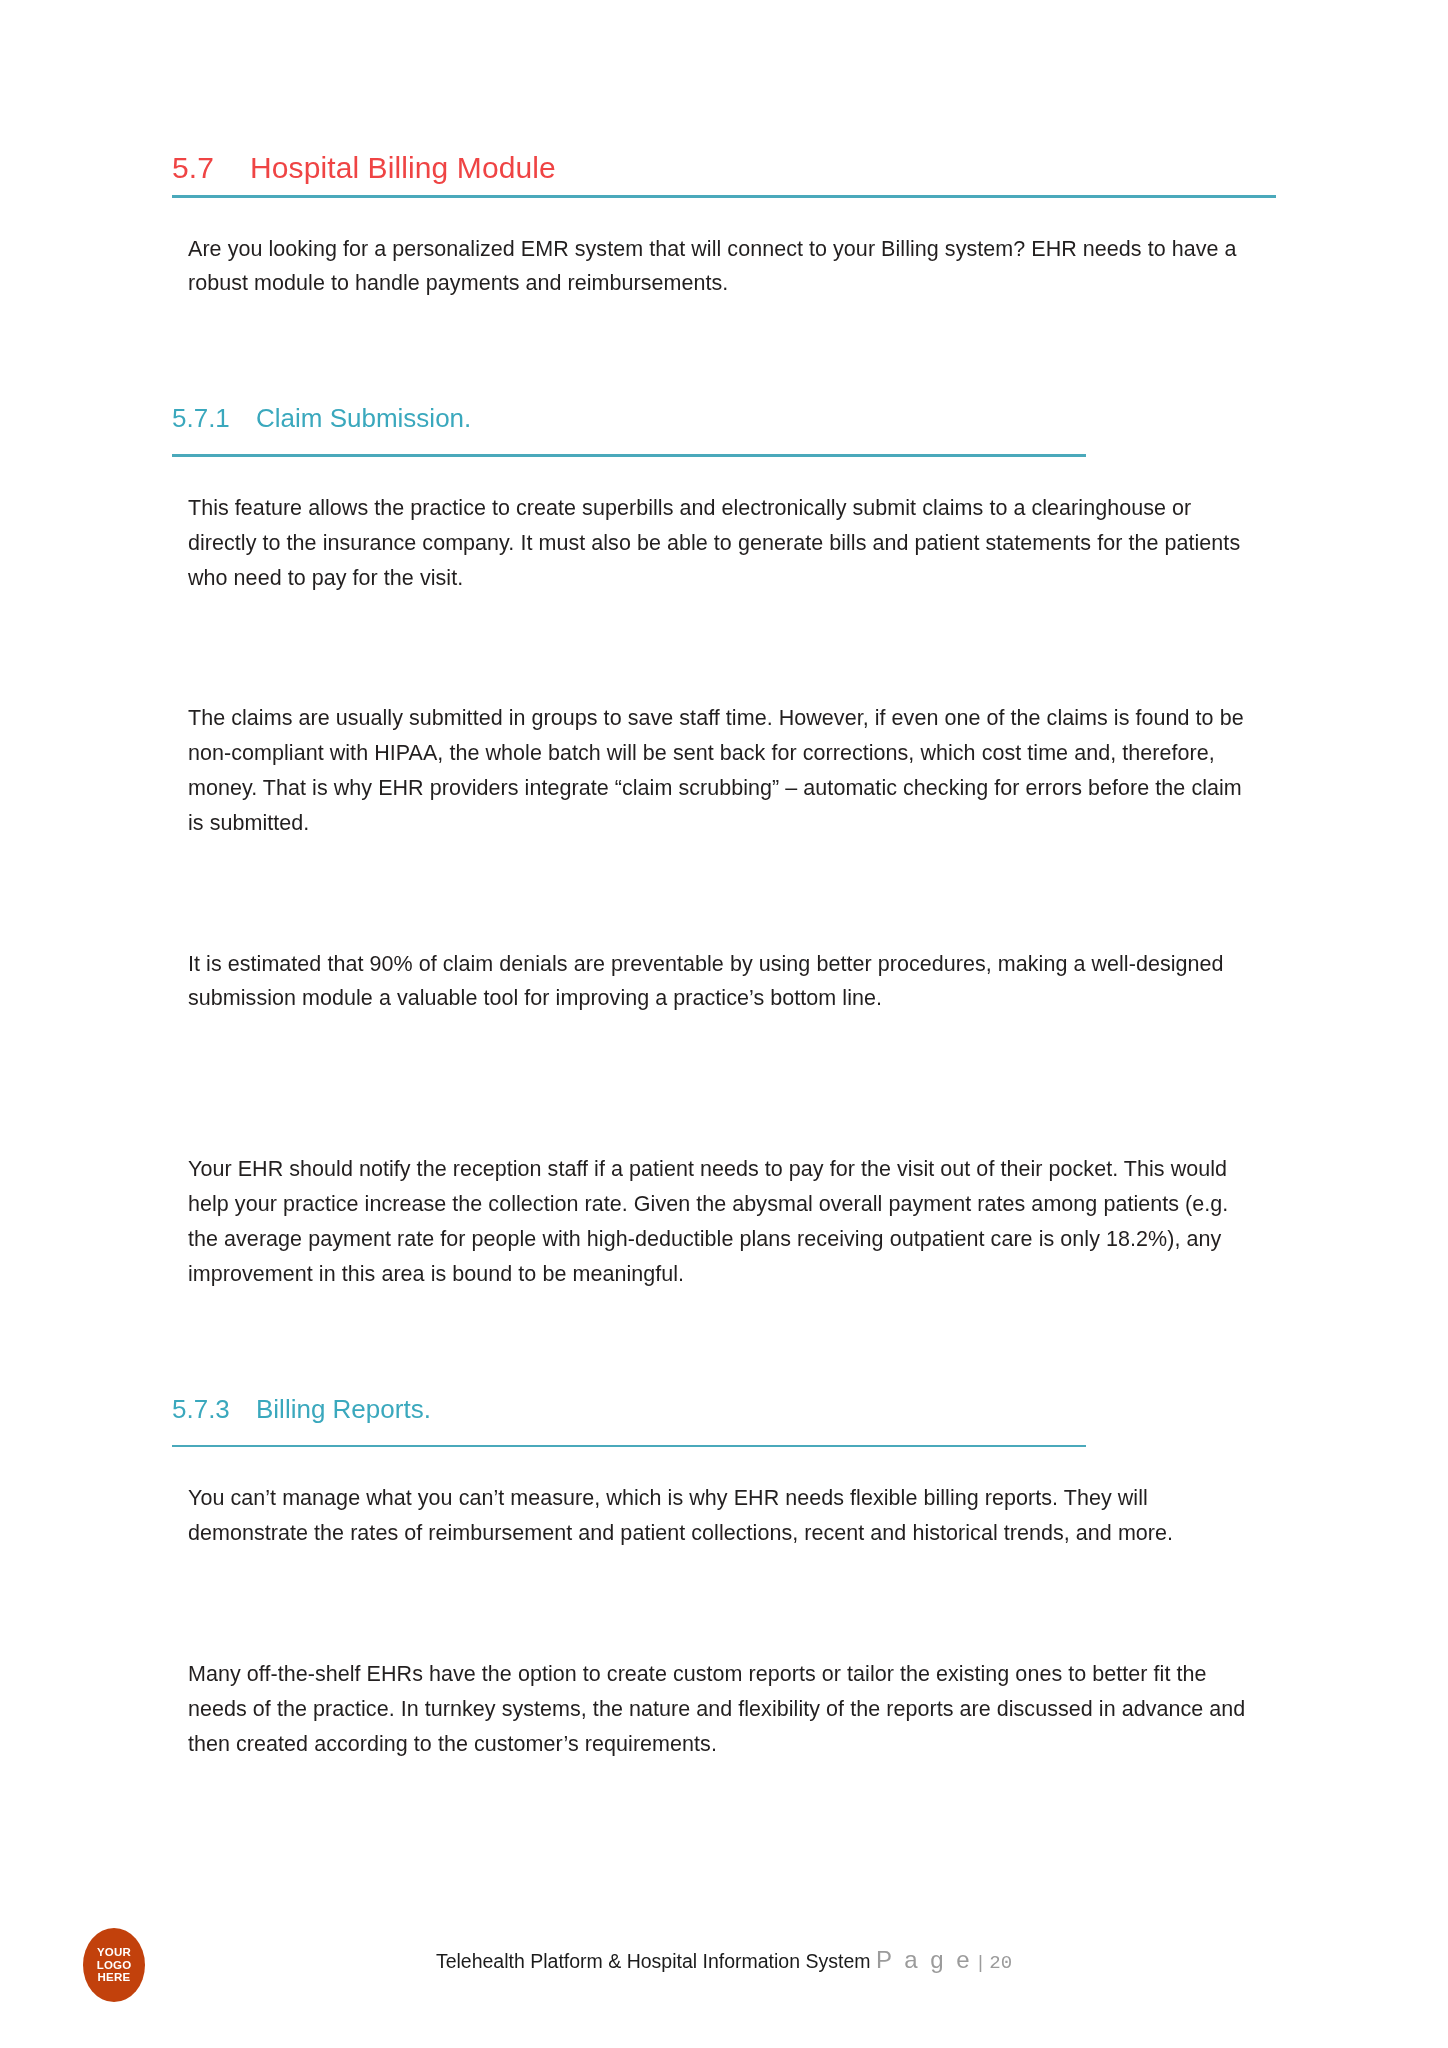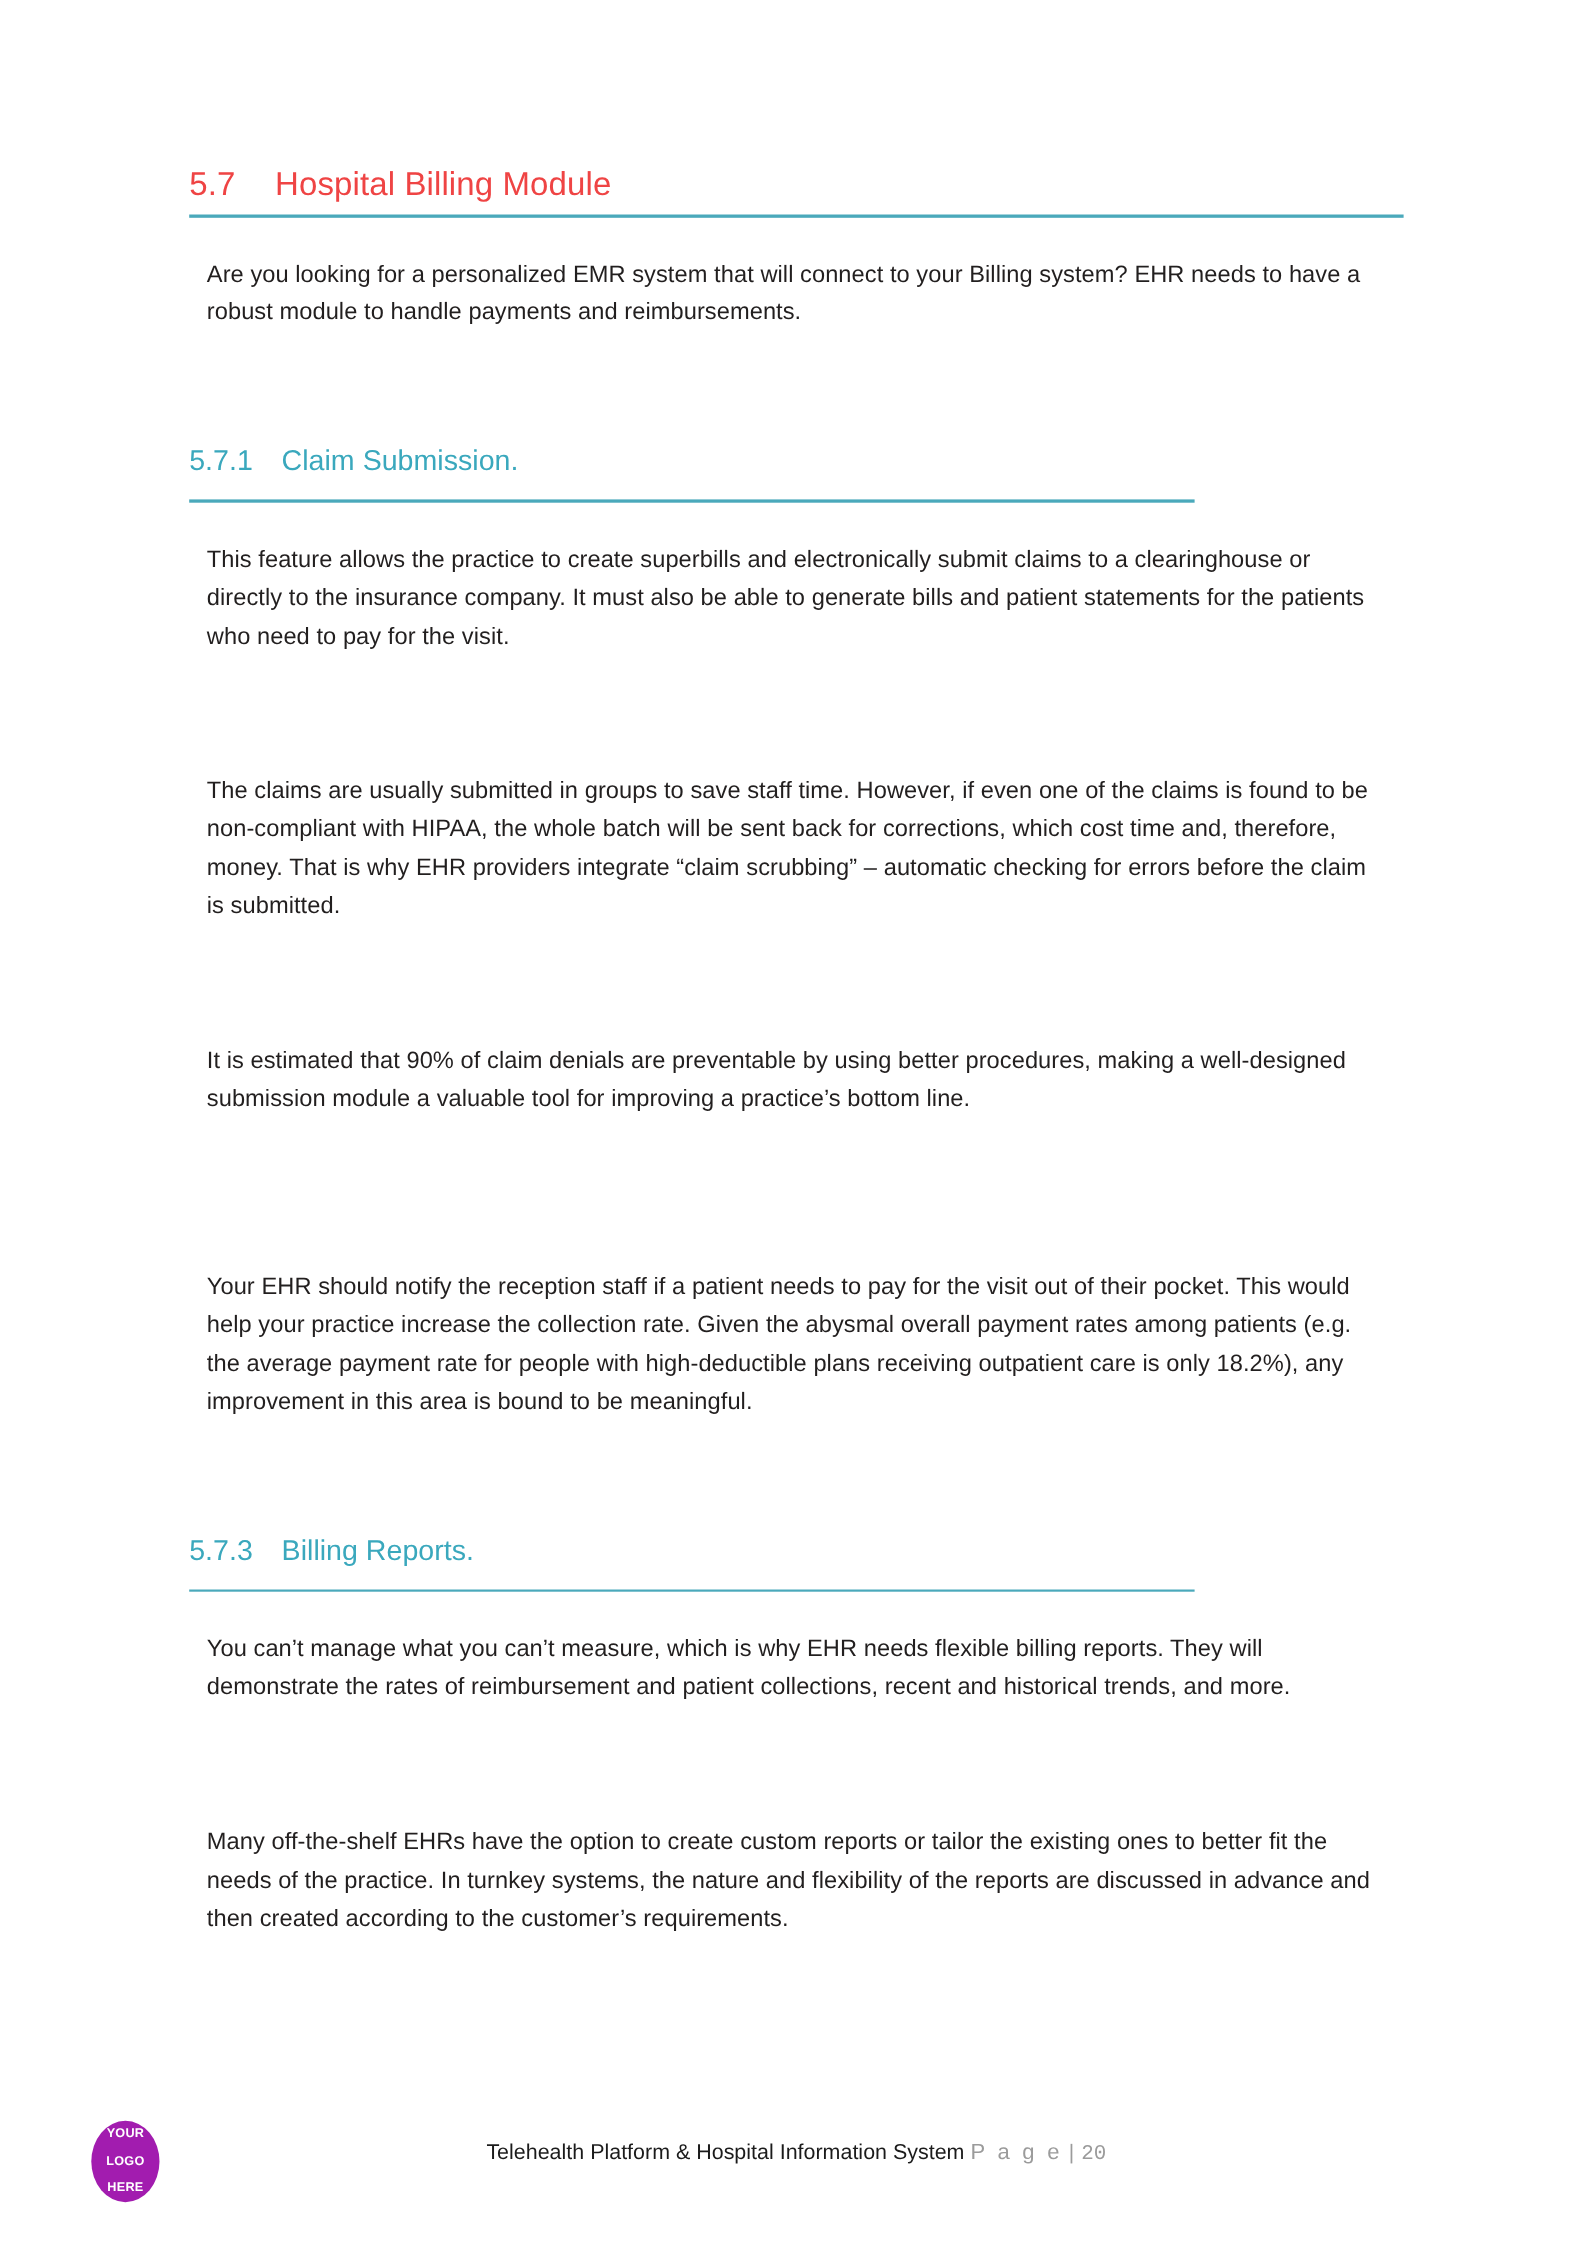--- a/index.html
+++ b/index.html
@@ -84,7 +84,7 @@
     top: 30px;
     width: 62px;
     height: 74px;
-    background: #a21caf;
+    background: #c2410c;
     border-radius: 50%;
     color: #ffffff;
     display: flex;
@@ -96,7 +96,6 @@
     font-size: 11.5px;
     letter-spacing: 0.2px;
     text-align: center;
-    gap: 12px;
   }
   .footer-text {
     position: absolute;

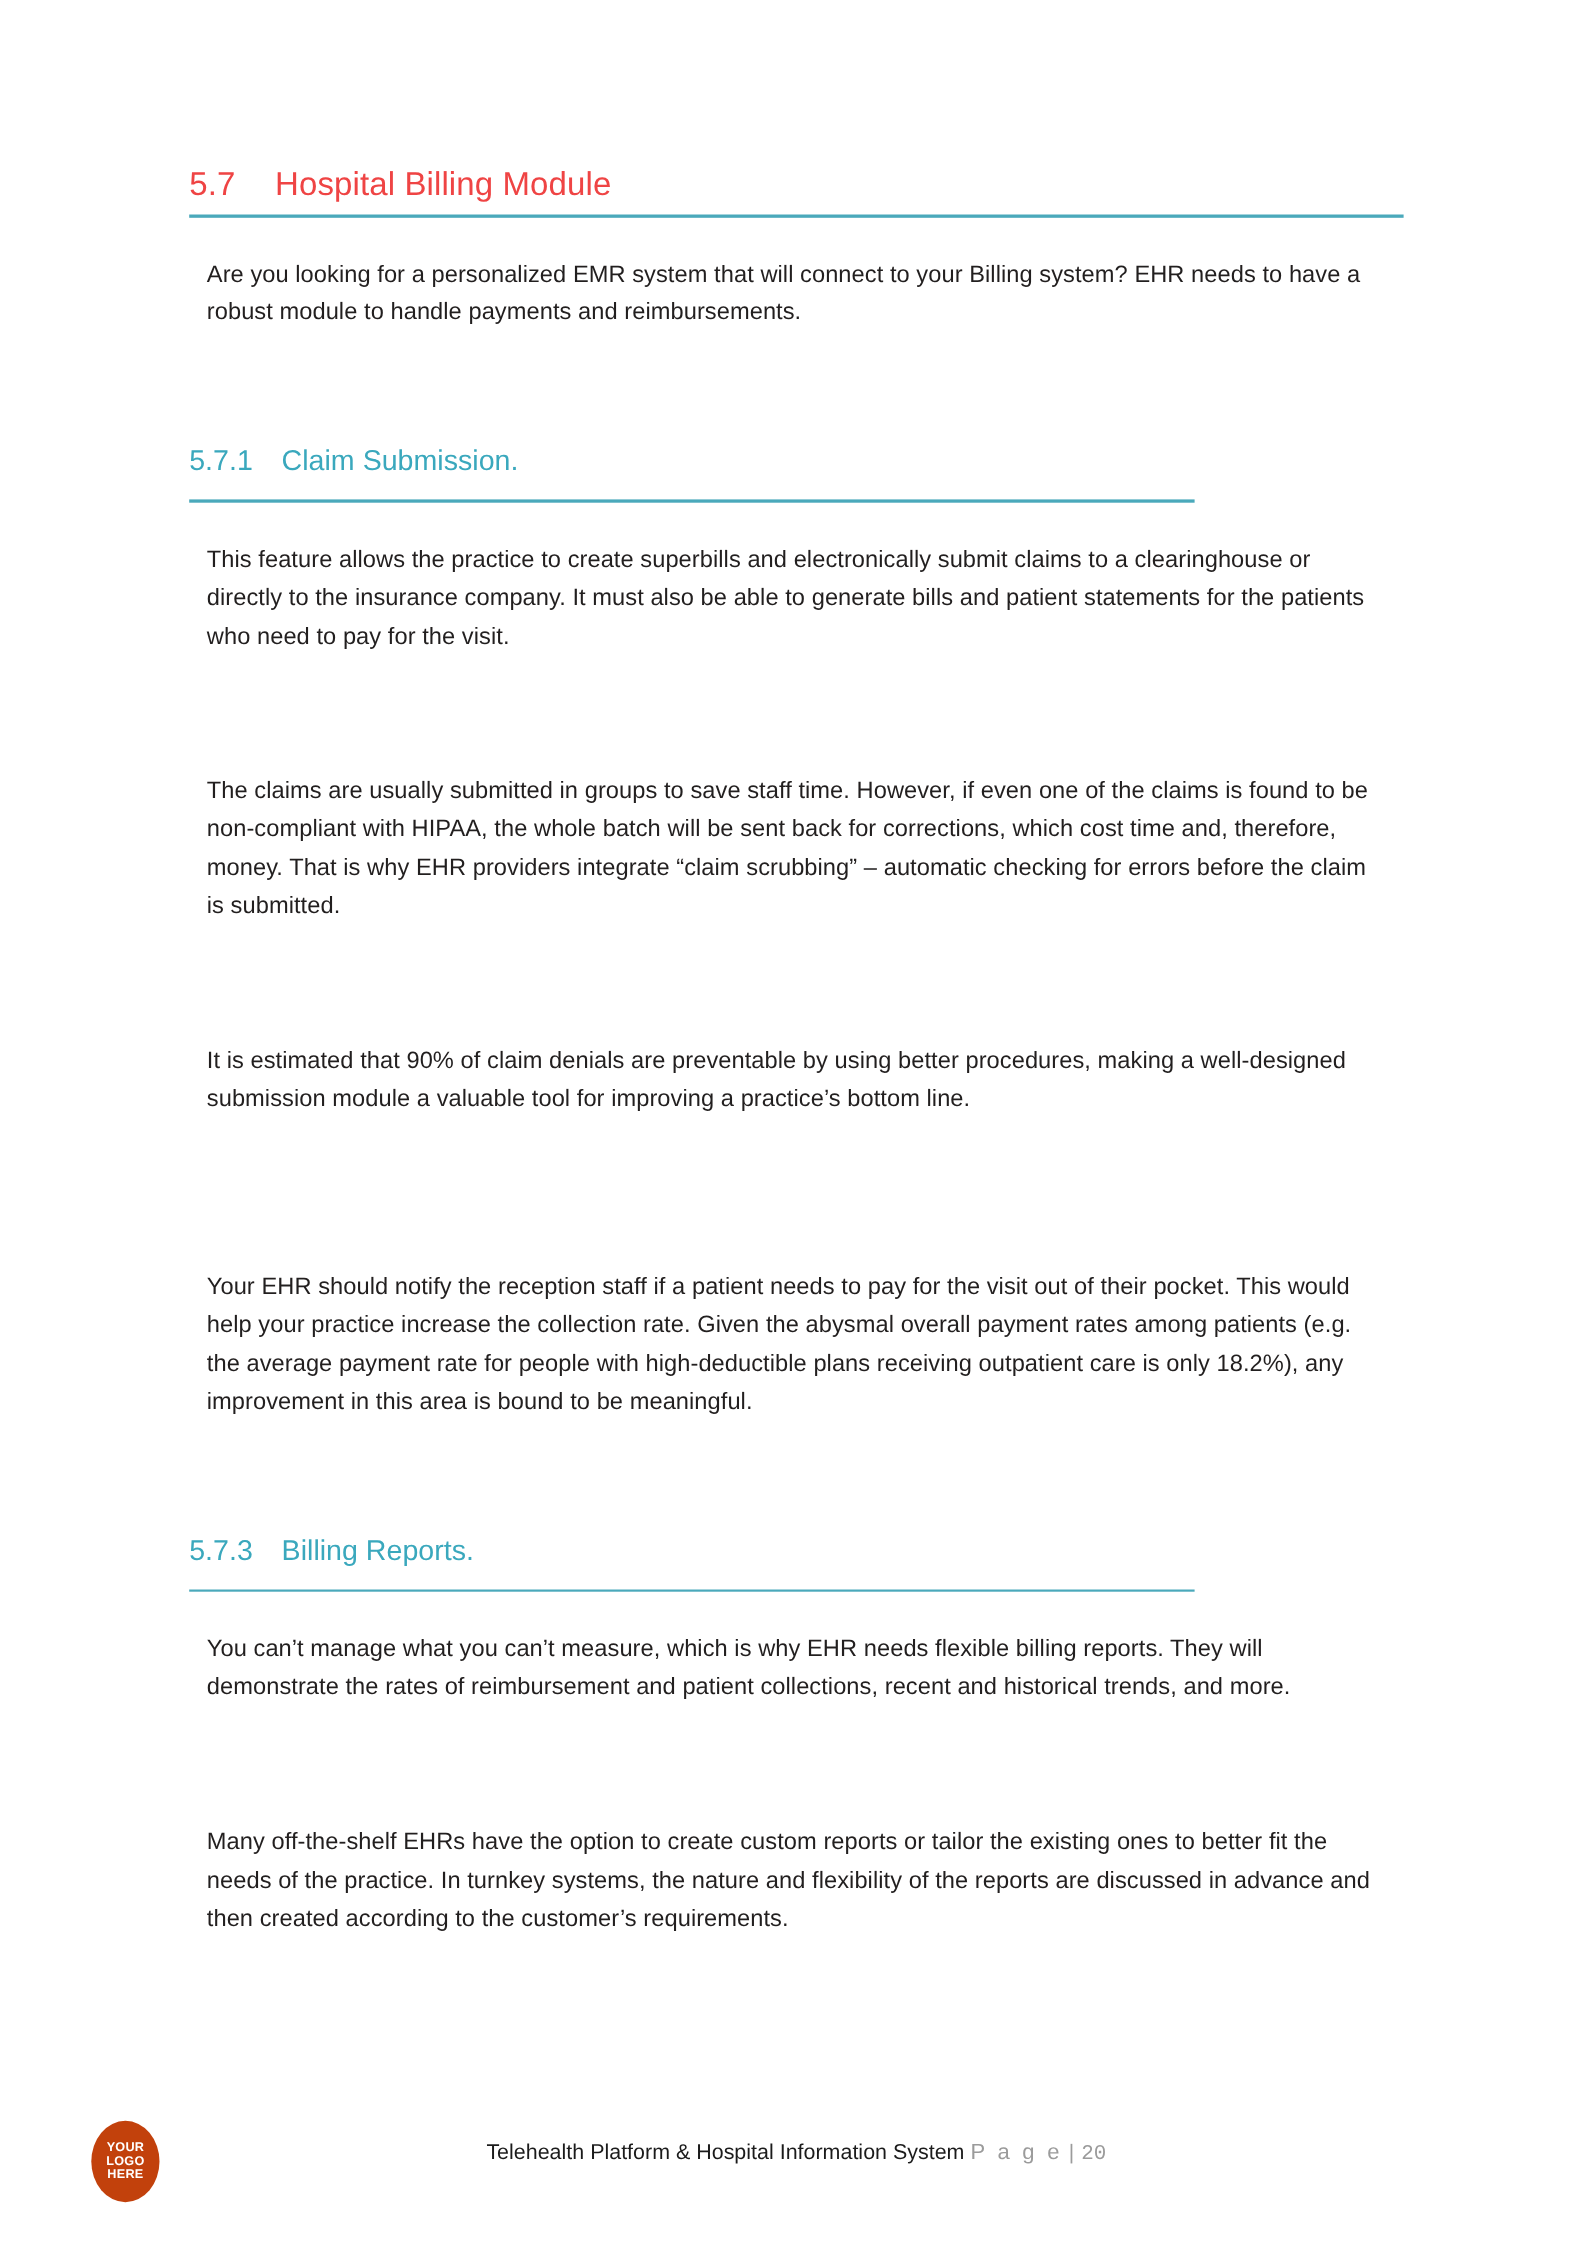--- a/index.html
+++ b/index.html
@@ -110,7 +110,7 @@
   .footer-text .pg {
     color: #9b9b9b;
     letter-spacing: 3px;
-    font-size: 20px;
+    font-size: 24px;
   }
   .footer-text .sep {
     color: #9b9b9b;

